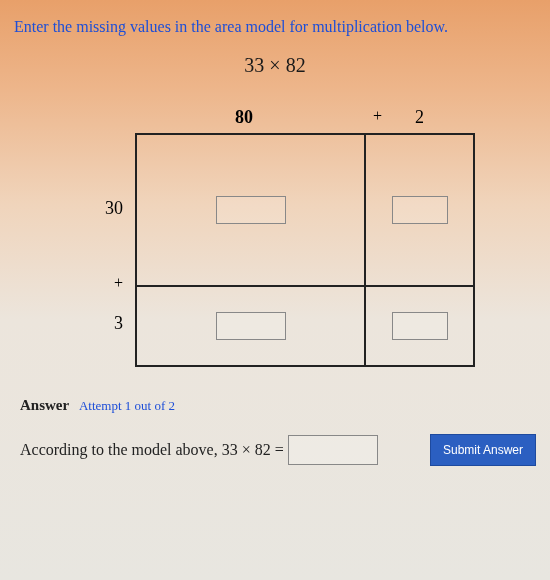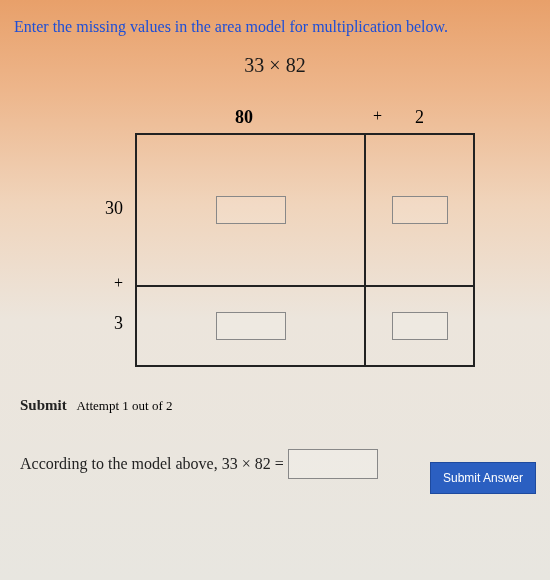--- a/index.html
+++ b/index.html
@@ -154,7 +154,7 @@
 </div>
 
 <div class="answer-line">
-  <span class="lbl">Submit</span>
+  <span class="lbl">Answer</span>
   <span class="att">Attempt 1 out of 2</span>
 </div>
 

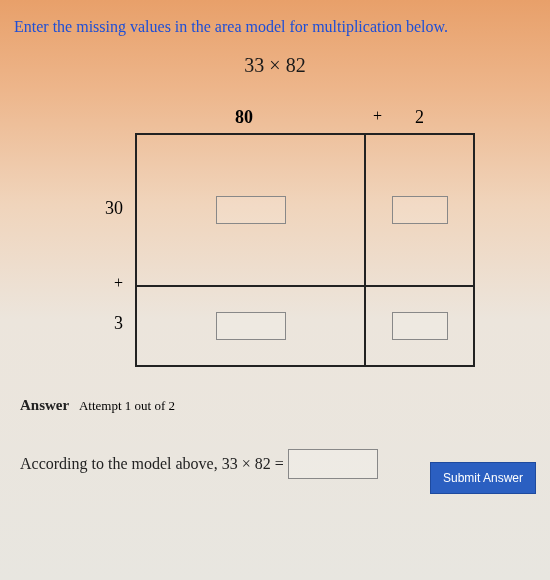--- a/index.html
+++ b/index.html
@@ -81,7 +81,7 @@
     margin: 8px 0 20px 6px;
   }
   .answer-line .lbl { font-weight: bold; color: #222; }
-  .answer-line .att { color: #000000; font-size: 13px; margin-left: 6px; text-align: right;}
+  .answer-line .att { color: #1d4ed8; font-size: 13px; margin-left: 6px; text-align: right;}
   .final-row {
     display: flex;
     align-items: center;

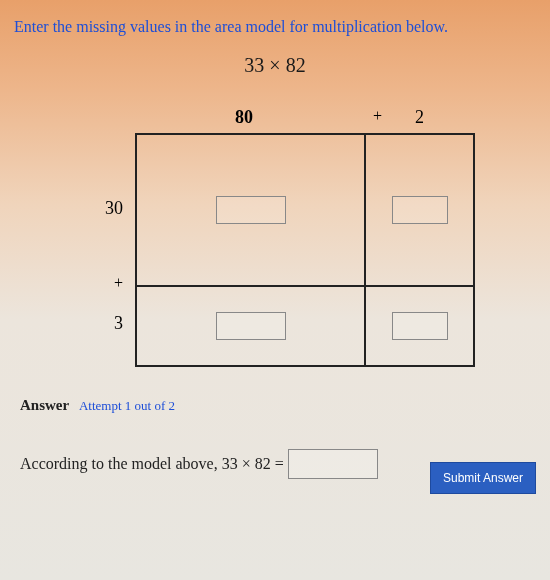--- a/index.html
+++ b/index.html
@@ -108,7 +108,6 @@
     cursor: pointer;
     font-family: Arial, sans-serif;
     margin-left: auto;
-    margin-top: 28px;
   }
 </style>
 </head>

